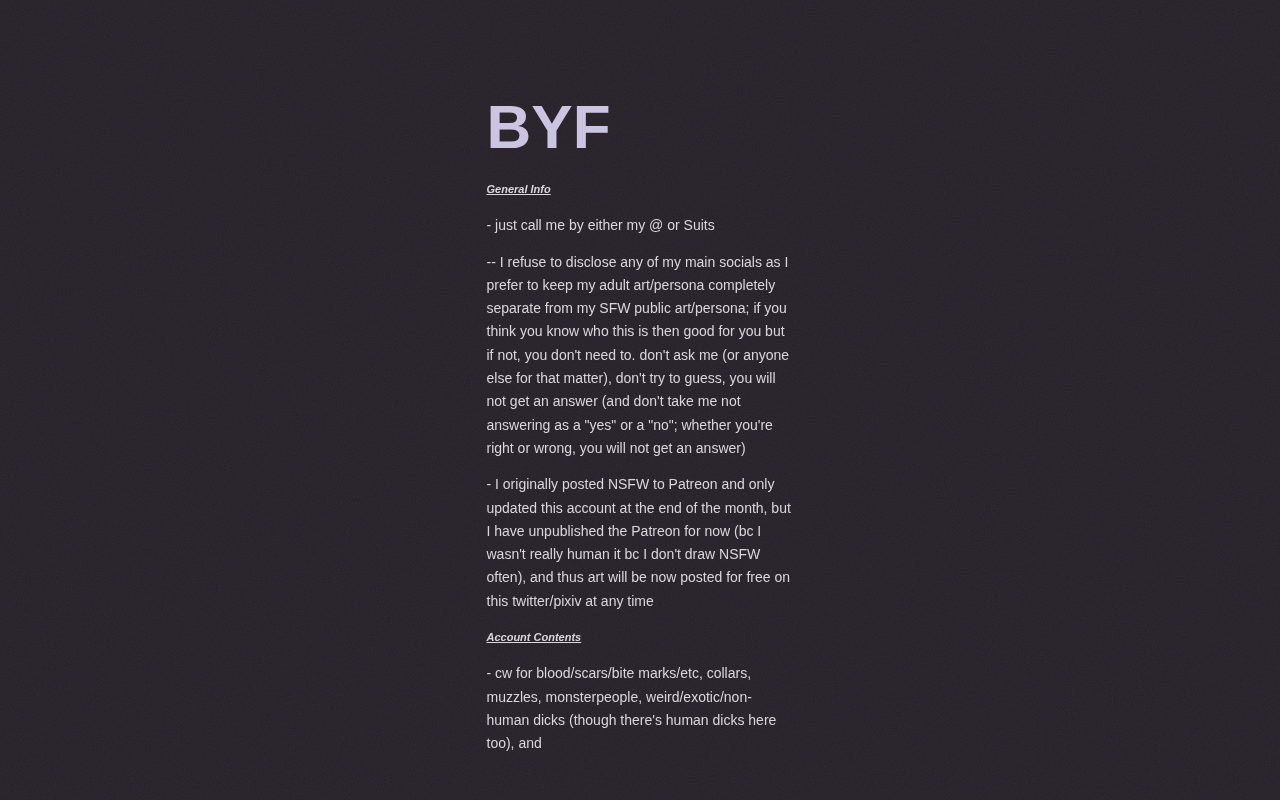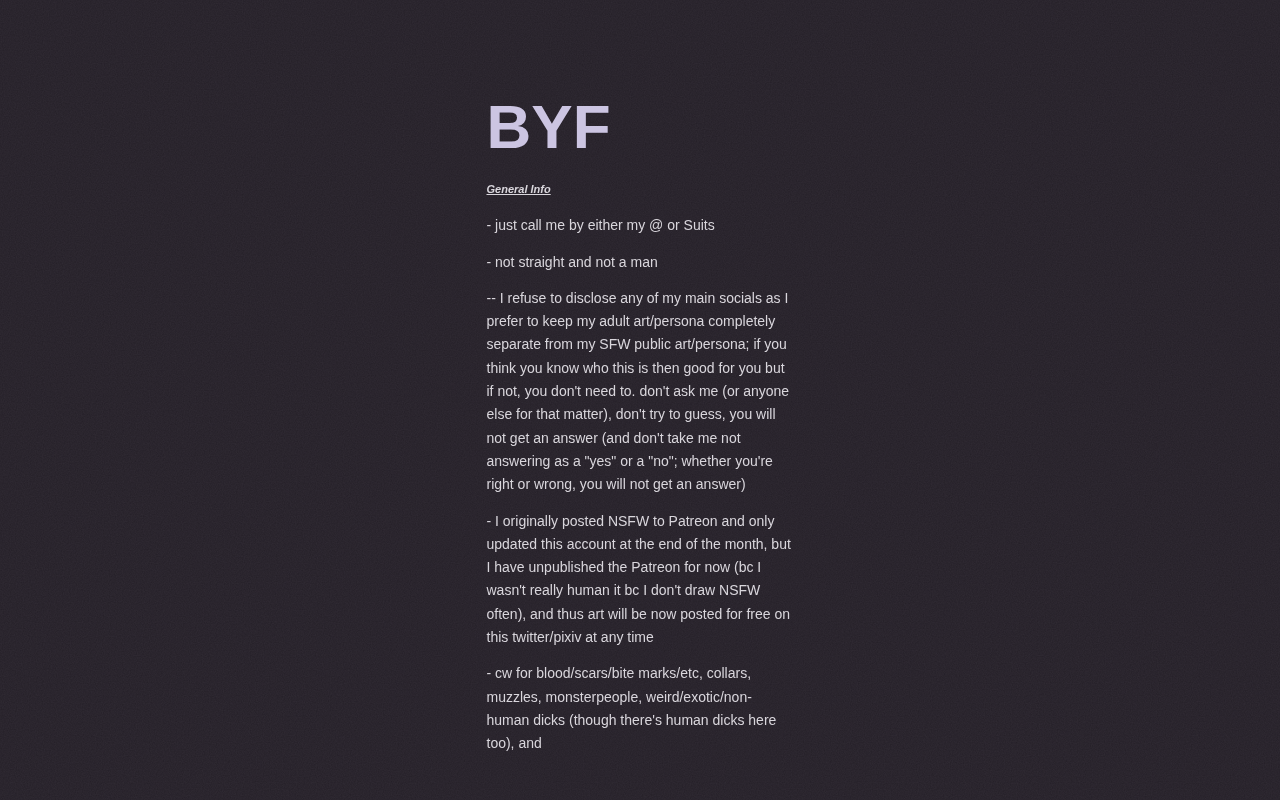--- a/index.html
+++ b/index.html
@@ -70,7 +70,6 @@
 
   <h2 class="section-heading">General Info</h2>
   <p class="body-paragraph">- just call me by either my @ or Suits</p>
-  <p class="body-paragraph">- not straight and not a man</p>
   <p class="body-paragraph">-- I refuse to disclose any of my main socials as I prefer to keep my adult art/persona completely separate from my SFW public art/persona; if you think you know who this is then good for you but if not, you don't need to. don't ask me (or anyone else for that matter), don't try to guess, you will not get an answer (and don't take me not answering as a "yes" or a "no"; whether you're right or wrong, you will not get an answer)</p>
   <p class="body-paragraph">- I originally posted NSFW to Patreon and only updated this account at the end of the month, but I have unpublished the Patreon for now (bc I wasn't really human it bc I don't draw NSFW often), and thus art will be now posted for free on this twitter/pixiv at any time</p>
 

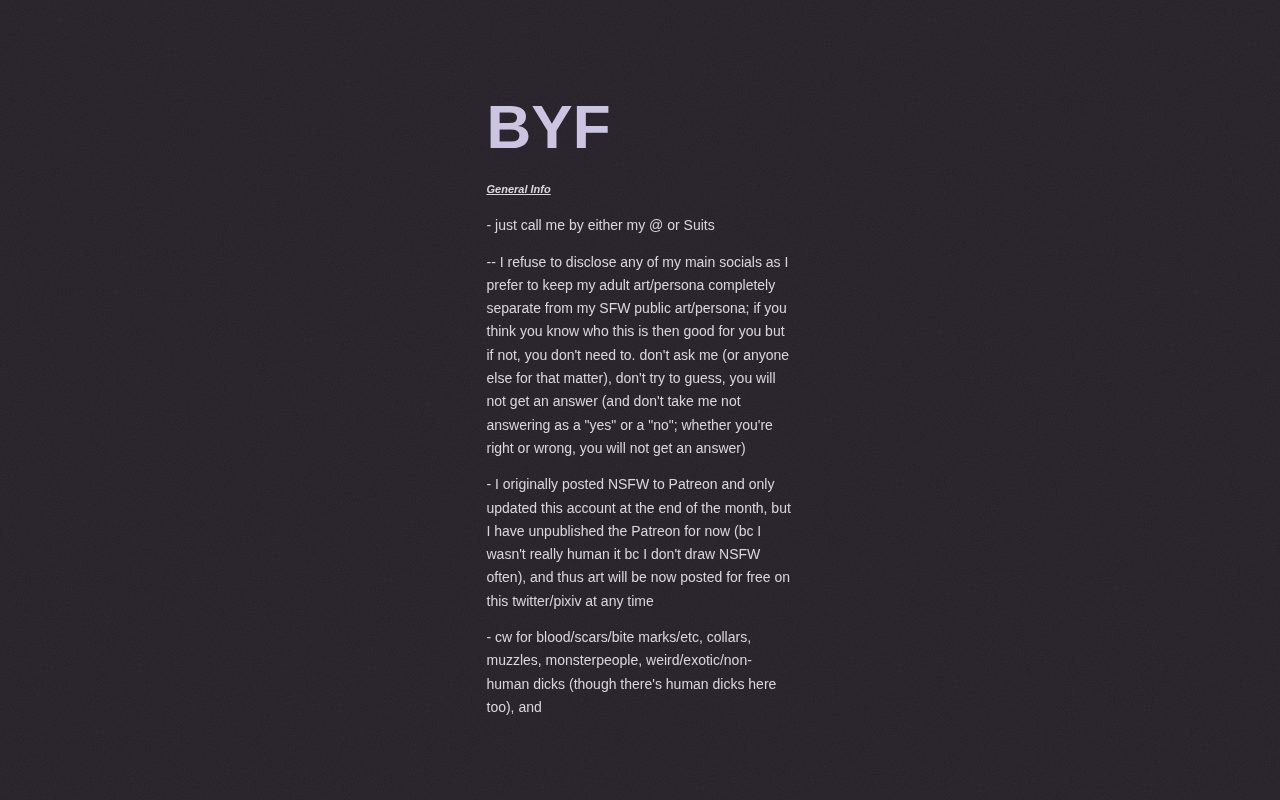--- a/index.html
+++ b/index.html
@@ -73,6 +73,7 @@
   <p class="body-paragraph">-- I refuse to disclose any of my main socials as I prefer to keep my adult art/persona completely separate from my SFW public art/persona; if you think you know who this is then good for you but if not, you don't need to. don't ask me (or anyone else for that matter), don't try to guess, you will not get an answer (and don't take me not answering as a "yes" or a "no"; whether you're right or wrong, you will not get an answer)</p>
   <p class="body-paragraph">- I originally posted NSFW to Patreon and only updated this account at the end of the month, but I have unpublished the Patreon for now (bc I wasn't really human it bc I don't draw NSFW often), and thus art will be now posted for free on this twitter/pixiv at any time</p>
 
+  <h2 class="section-heading">Account Contents</h2>
   <p class="body-paragraph">- cw for blood/scars/bite marks/etc, collars, muzzles, monsterpeople, weird/exotic/non-human dicks (though there's human dicks here too), and</p>
 </main>
 

